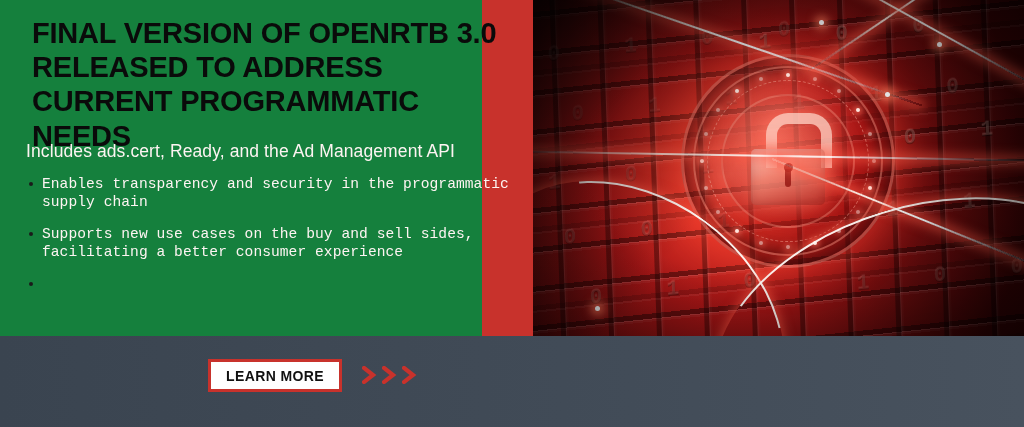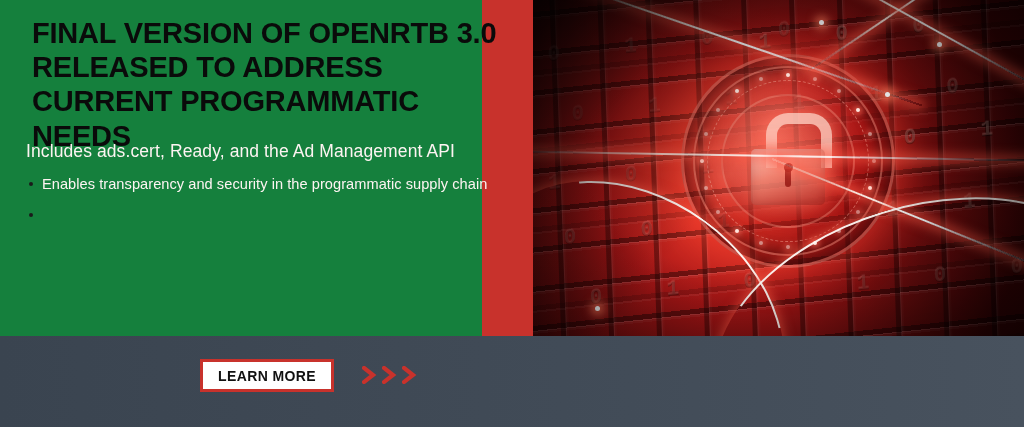--- a/index.html
+++ b/index.html
@@ -83,7 +83,7 @@
     padding-left: 16px;
     margin: 0 0 13px 0;
     color: #fdf4f2;
-    font-family: Liberation Sans, sans-serif;
+    font-family: Liberation Mono, monospace;
     font-size: 14.6px;
     line-height: 1.26;
     letter-spacing: 0.05px;

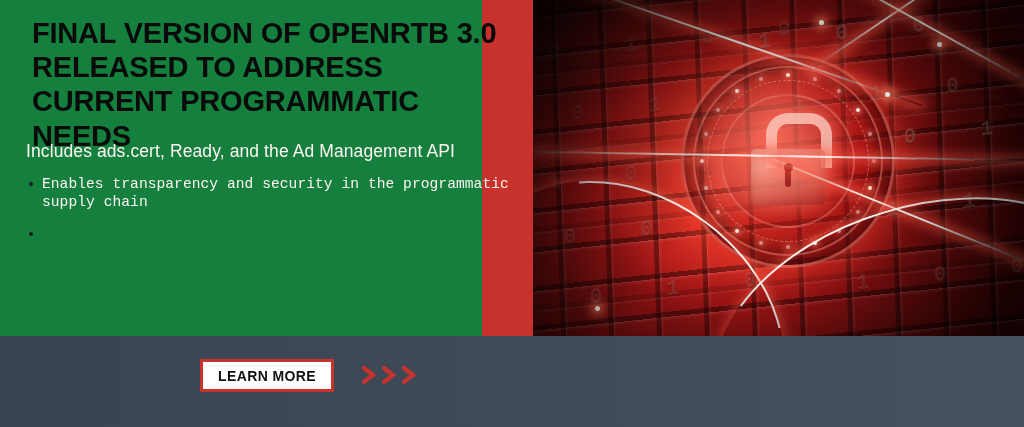--- a/index.html
+++ b/index.html
@@ -455,6 +455,10 @@
         </li>
         <li>
           <span class="dot"></span>
+          <span>Supports new use cases on the buy and sell sides, facilitating a better consumer experience</span>
+        </li>
+        <li>
+          <span class="dot"></span>
         </li>
       </ul>
     </div>

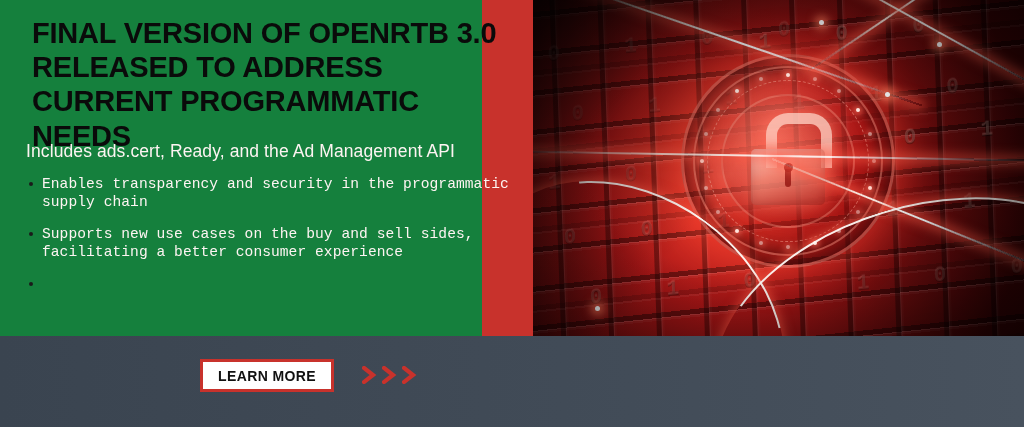--- a/index.html
+++ b/index.html
@@ -325,7 +325,7 @@
 
   .cta-button {
     position: absolute;
-    left: 200px;
+    left: 208px;
     top: 359px;
     width: 134px;
     height: 33px;

